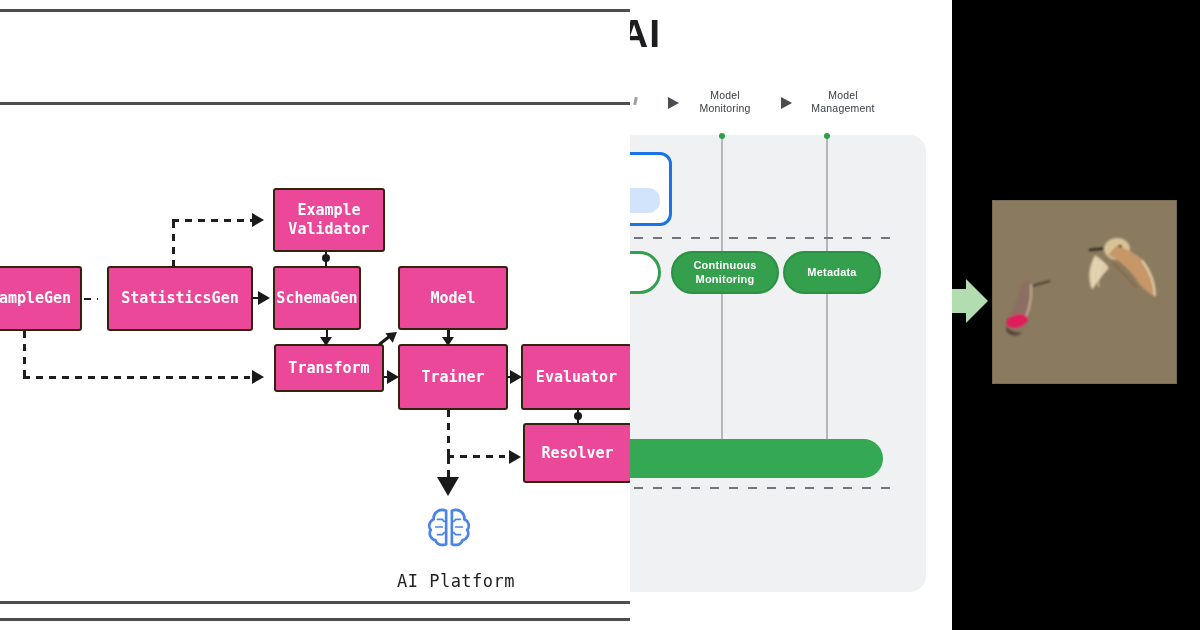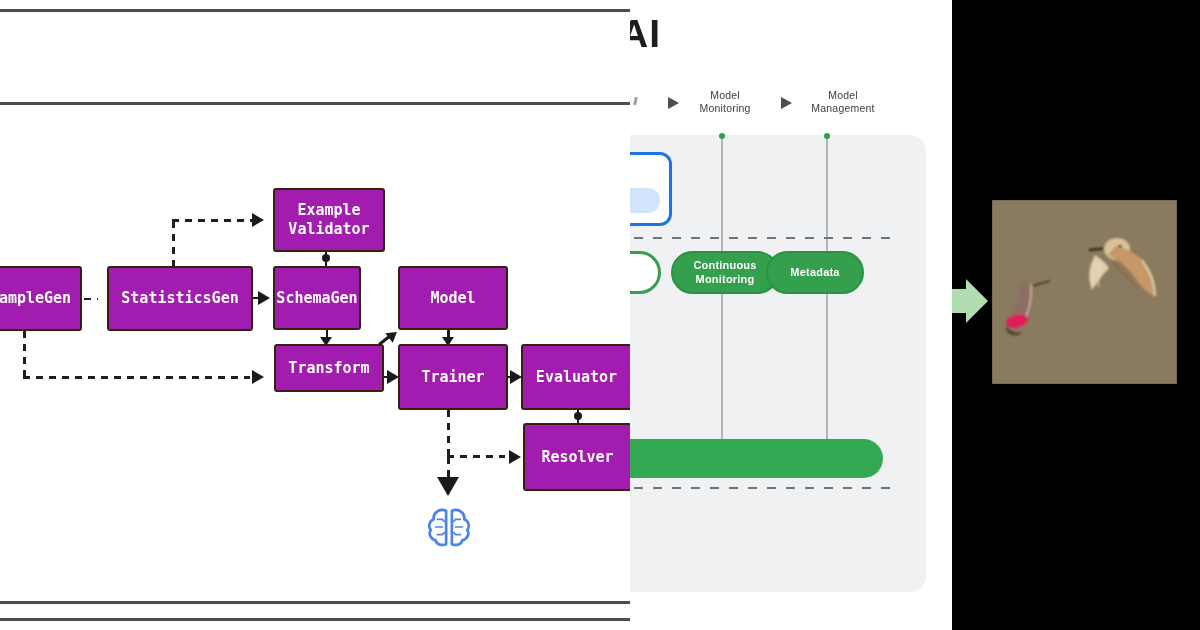--- a/index.html
+++ b/index.html
@@ -8,7 +8,7 @@
   .abs{position:absolute;}
   
   .rule{position:absolute;height:2.5px;background:#4d4d4d;}
-  .box{position:absolute;background:#a21caf;border:2px solid #33220d;border-radius:3px;
+  .box{position:absolute;background:#ec4899;border:2px solid #33220d;border-radius:3px;
        color:#fff;font-family:"DejaVu Sans Mono",monospace;font-weight:bold;font-size:15px;
        display:flex;align-items:center;justify-content:center;text-align:center;
        white-space:pre-line;line-height:19px;box-sizing:border-box;}

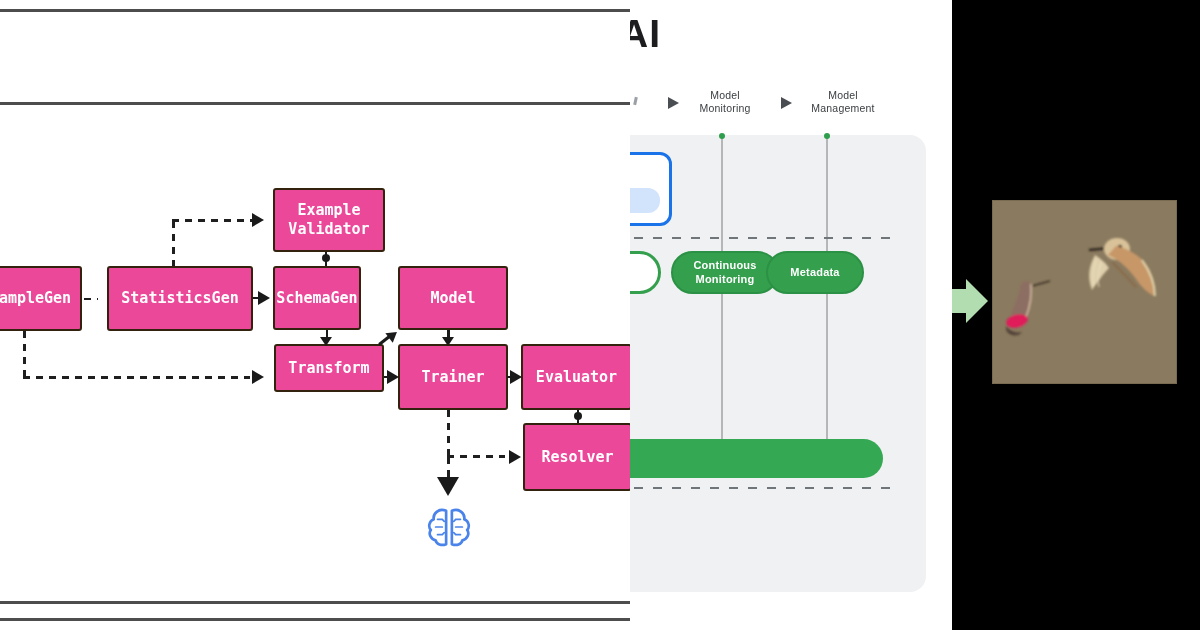--- a/index.html
+++ b/index.html
@@ -143,7 +143,7 @@
     <div class="pill" style="left:-42px;width:73px;background:#fff;border:3.5px solid #34a04d;"></div>
     <div class="pill" style="left:41px;width:108px;">Continuous
 Monitoring</div>
-    <div class="pill" style="left:136px;width:98px;">Metadata</div>
+    <div class="pill" style="left:153px;width:98px;">Metadata</div>
 
     <div class="abs" style="left:-60px;top:439px;width:313px;height:39px;border-radius:20px;background:#34a853;"></div>
 

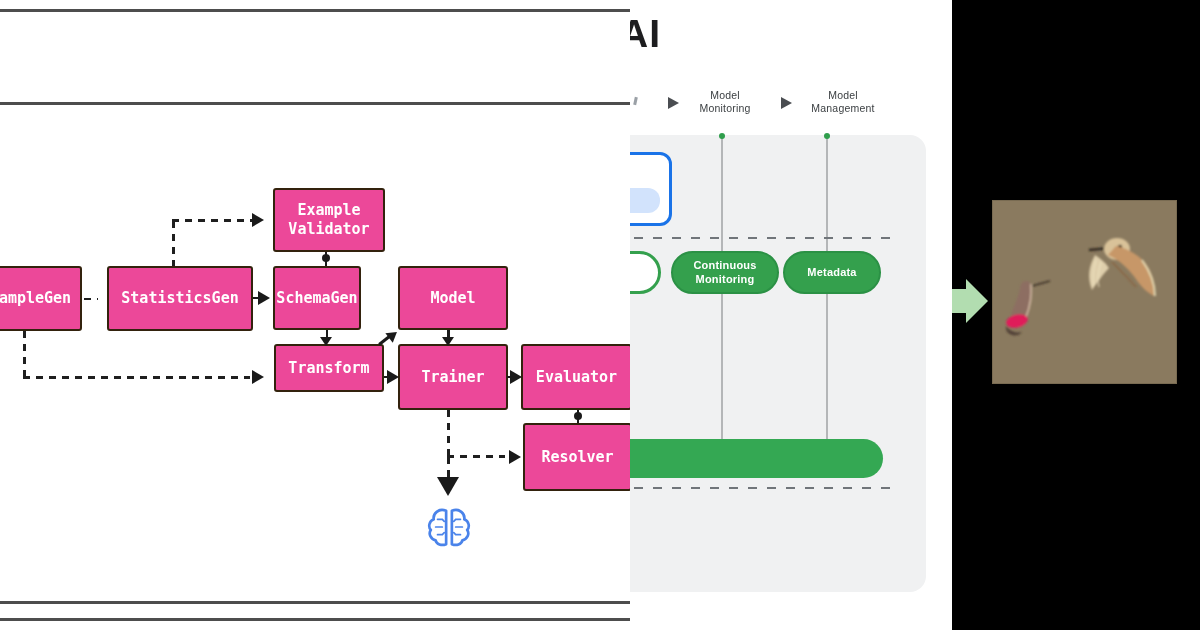--- a/index.html
+++ b/index.html
@@ -60,7 +60,7 @@
   <div class="box" style="left:274px;top:344px;width:110px;height:48px;">Transform</div>
   <div class="box" style="left:398px;top:344px;width:110px;height:66px;">Trainer</div>
   <div class="box" style="left:521px;top:344px;width:111px;height:66px;">Evaluator</div>
-  <div class="box" style="left:523px;top:423px;width:109px;height:68px;">Resolver</div>
+  <div class="box" style="left:523px;top:423px;width:109px;height:60px;">Resolver</div>
 
   <div class="dashH" style="left:84px;top:297.5px;width:14px;"></div>
 

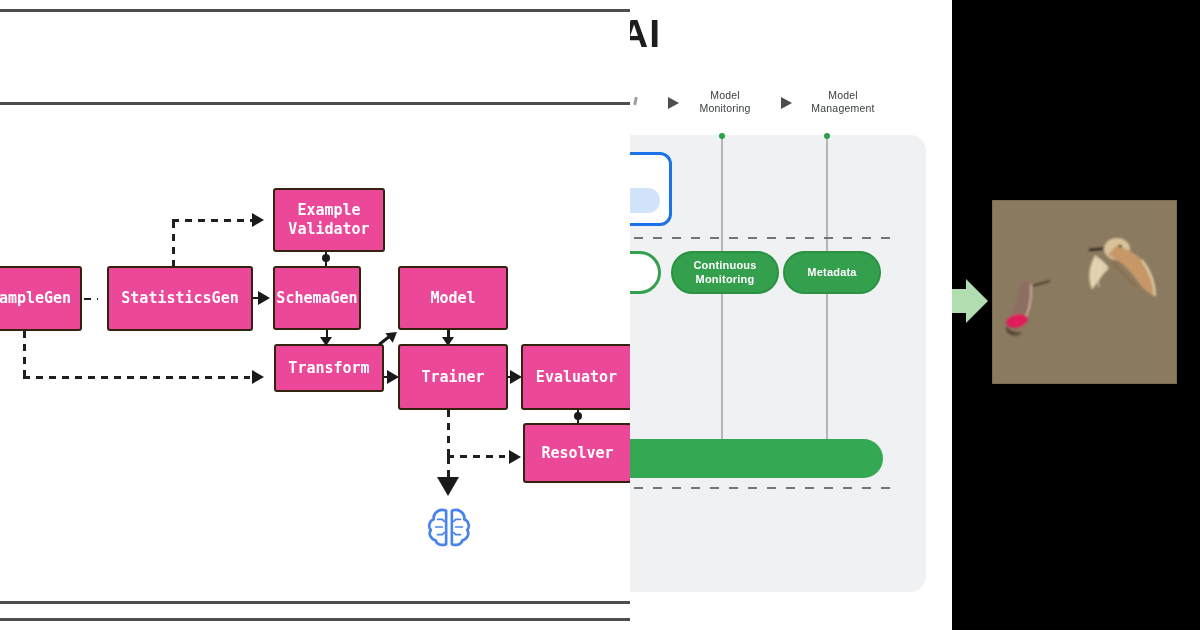--- a/index.html
+++ b/index.html
@@ -116,6 +116,7 @@
         <path d="M36,30 h-5 l-2,-2"></path>
     </g>
   </svg>
+  <div class="caption" style="left:380px;top:571px;width:152px;">AI Platform</div>
 
   <div id="mid">
     <div class="midtitle">AI</div>

